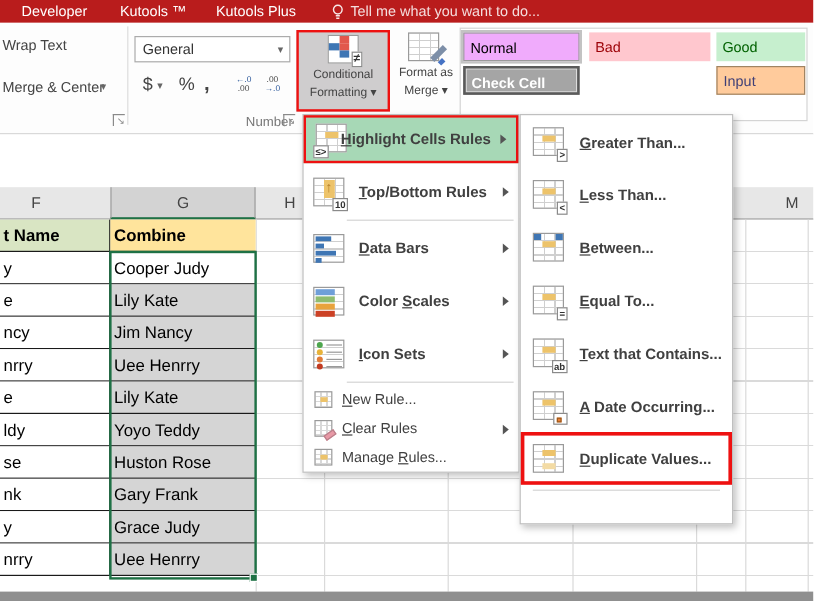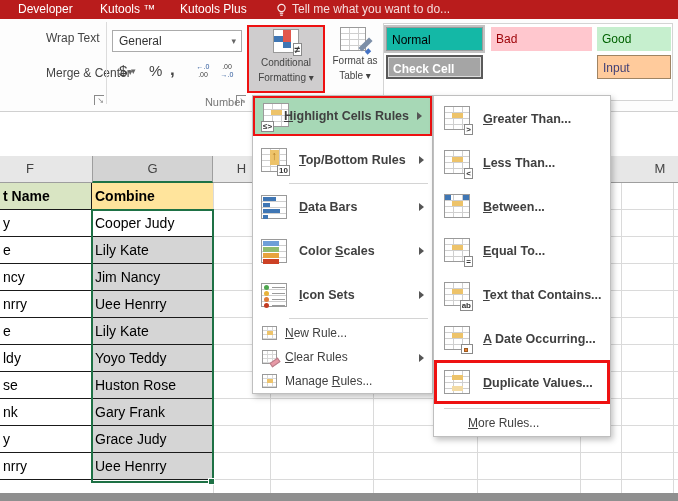--- a/index.html
+++ b/index.html
@@ -17,7 +17,7 @@
 
   
   .ribbon{position:absolute;left:0;top:19px;width:678px;height:93px;background:#fdfdfd;border-bottom:1px solid #d0d0d0;}
-  .rlabel{position:absolute;font-size:12px;color:#444;white-space:nowrap;margin-left:44px;}
+  .rlabel{position:absolute;font-size:12px;color:#444;white-space:nowrap;}
   .vsep{position:absolute;width:1px;background:#dcdcdc;}
   .combo{position:absolute;left:112px;top:11px;width:130px;height:22px;background:#fff;border:1px solid #ababab;}
   .combo .val{position:absolute;left:6px;top:0;line-height:20px;font-size:12px;color:#333;}

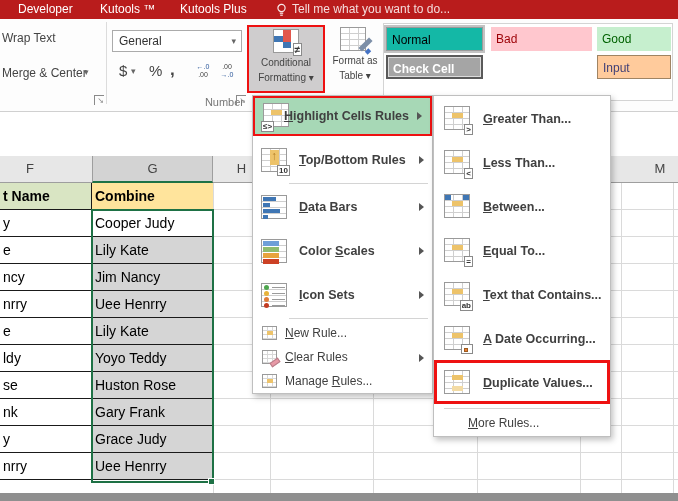--- a/index.html
+++ b/index.html
@@ -37,7 +37,7 @@
   
   .gallery{position:absolute;left:383px;top:4px;width:290px;height:78px;background:#fff;border:1px solid #d4d4d4;}
   .stylecell{position:absolute;height:24px;line-height:24px;font-size:12px;padding-left:5px;overflow:hidden;white-space:nowrap;}
-  .st-normal{border:1px solid #9a9a9a;outline:2px solid #c3c3c3;background:#14b8a6;color:#000;}
+  .st-normal{border:1px solid #9a9a9a;outline:2px solid #c3c3c3;background:#f0abfc;color:#000;}
   .st-bad{background:#ffc7ce;color:#9c0006;}
   .st-good{background:#c6efce;color:#006100;}
   .st-check{background:#a5a5a5;color:#fff;font-weight:bold;border:2px solid #5a5a5a;box-shadow:inset 0 0 0 1px #dcdcdc;}

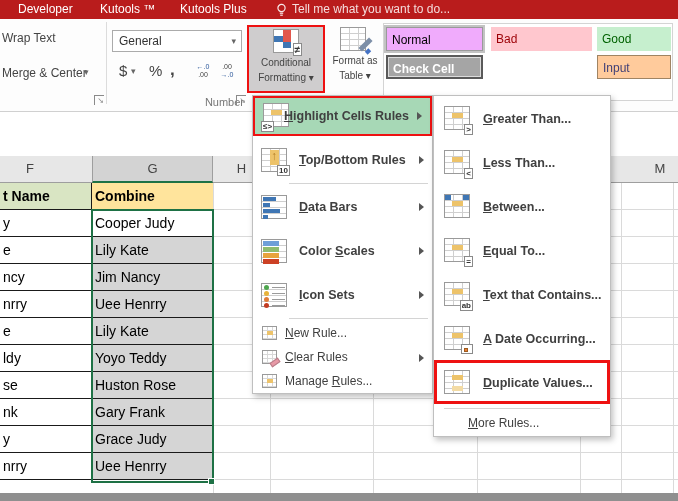--- a/index.html
+++ b/index.html
@@ -165,7 +165,7 @@
           <i class="brushtip"></i>
       </span>
       <span class="btn2line" style="top:28px">Format as</span>
-      <span class="btn2line" style="top:43px"><span>Table</span> ▾</span>
+      <span class="btn2line" style="top:43px"><span>Merge</span> ▾</span>
     </div>
 
     <div class="gallery">

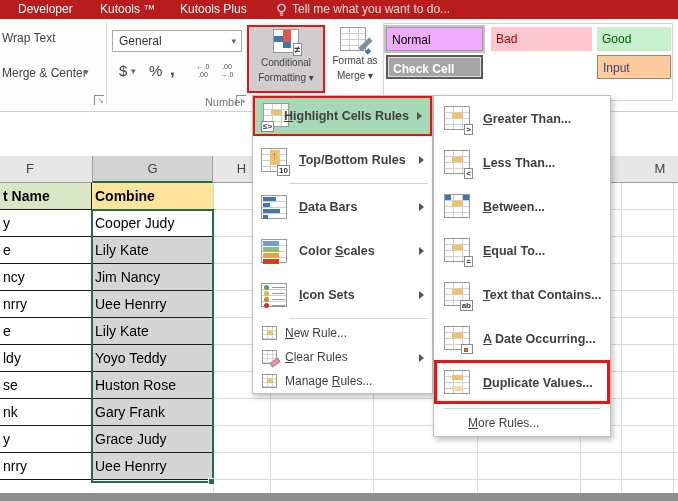--- a/index.html
+++ b/index.html
@@ -375,9 +375,6 @@
 
     <div class="msep" style="top:312px;left:10px;right:10px"></div>
 
-    <div class="mi small" style="top:315px;height:24px">
-      <span class="lbl" style="left:34px;line-height:24px"><u>M</u>ore Rules...</span>
-    </div>
   </div>
 
 </div>

